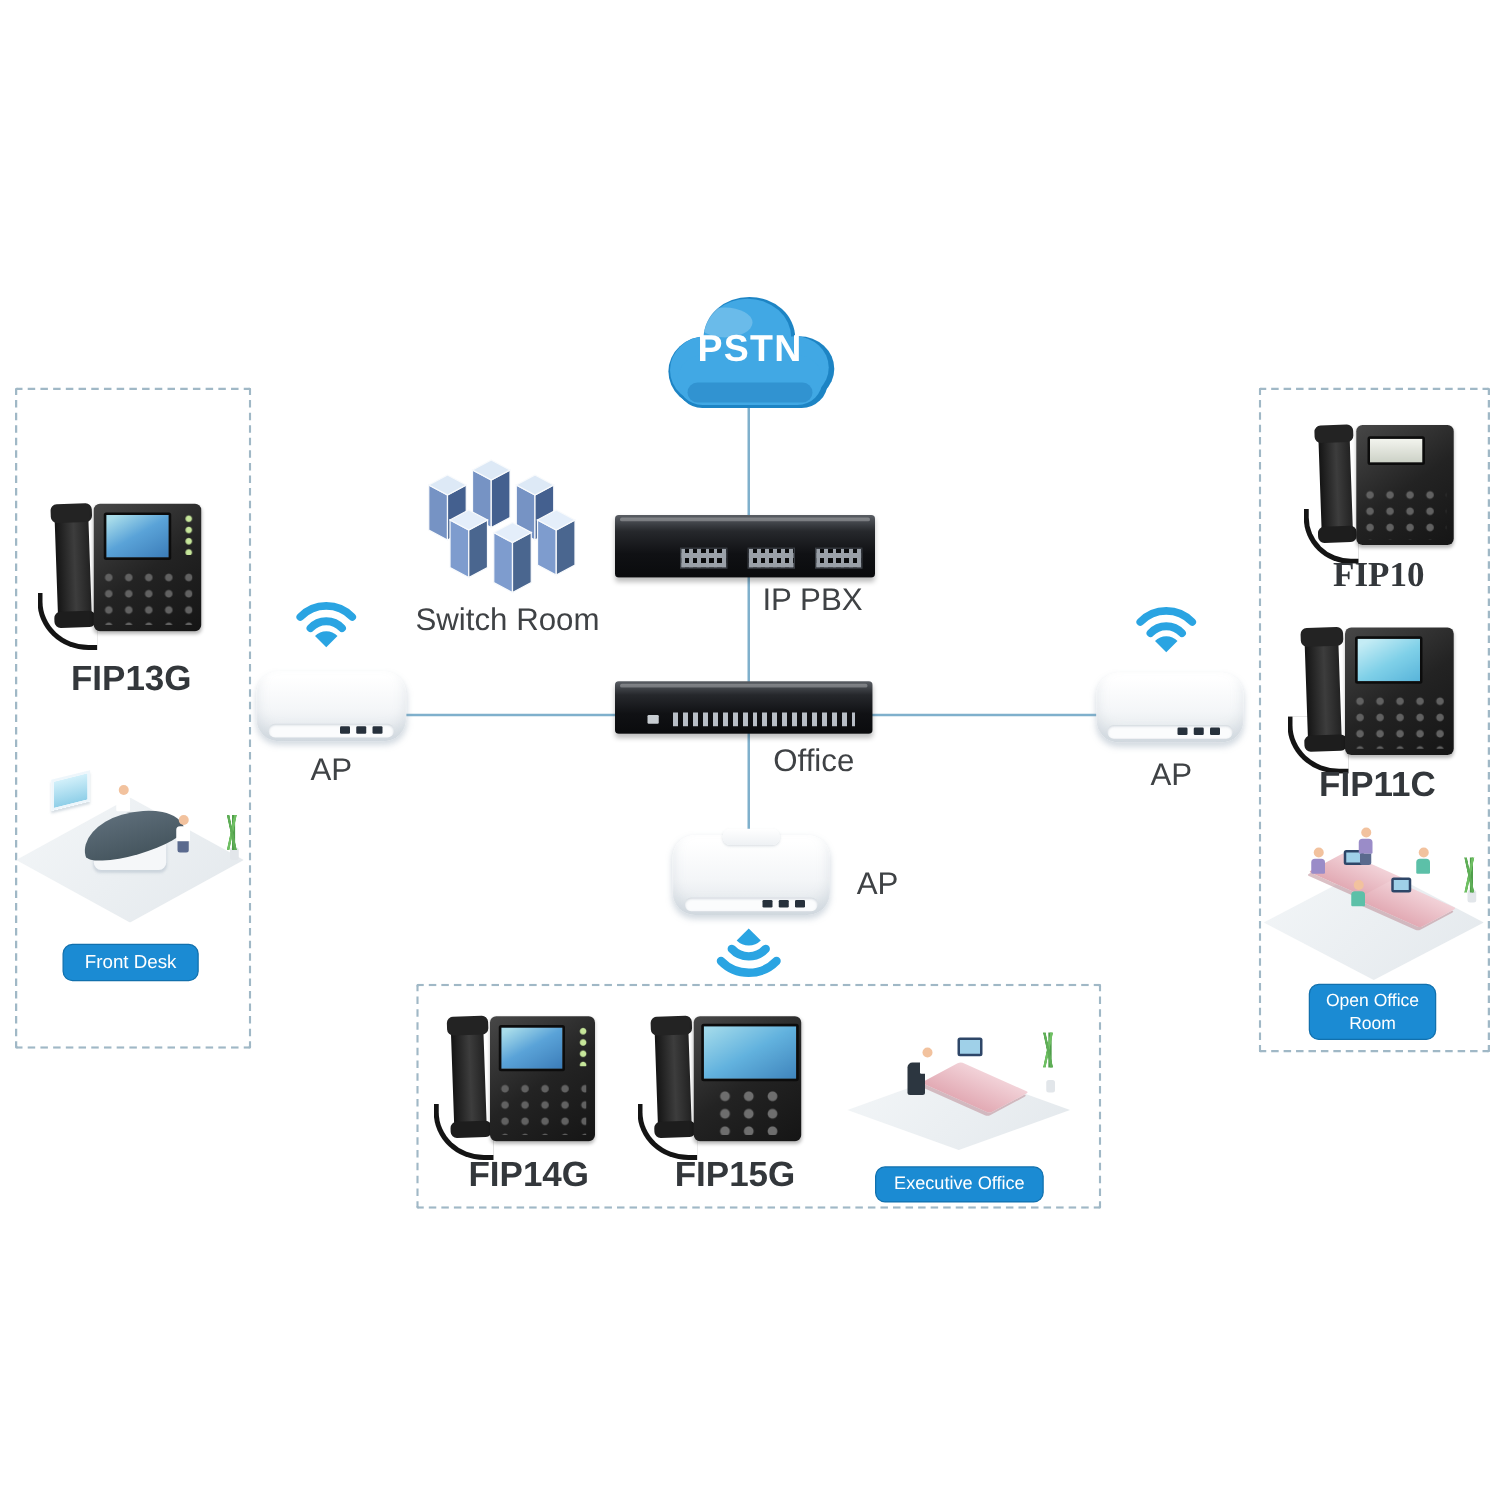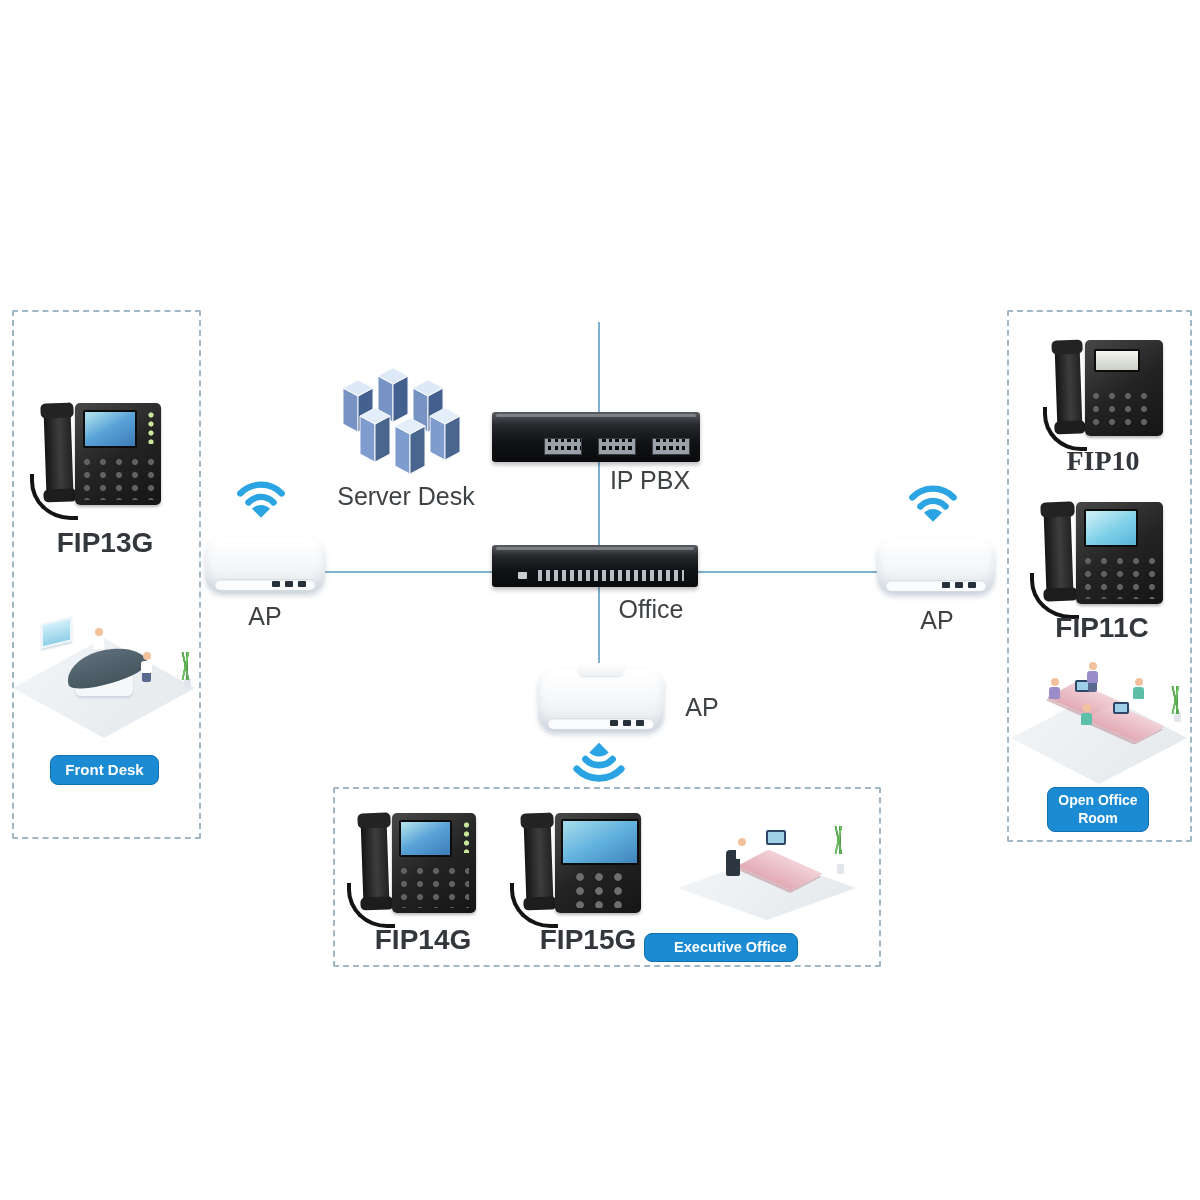--- a/index.html
+++ b/index.html
@@ -132,6 +132,25 @@
   <div class="zone" style="left:1007px;top:310px;width:181px;height:528px;"></div>
   <div class="zone" style="left:333px;top:787px;width:544px;height:176px;"></div>
 
+  <div class="cloud-wrap" style="left:520px;top:226px;width:160px;height:108px;">
+    <svg viewBox="0 0 160 108">
+      <g fill="#1d84c4" transform="translate(-2,-2) scale(1.045)">
+        <ellipse cx="45" cy="70" rx="29" ry="27"></ellipse>
+        <ellipse cx="78" cy="44" rx="35" ry="31"></ellipse>
+        <ellipse cx="116" cy="68" rx="27" ry="25"></ellipse>
+        <rect x="22" y="58" width="116" height="40" rx="20"></rect>
+      </g>
+      <g fill="#41a8e4">
+        <ellipse cx="45" cy="70" rx="29" ry="27"></ellipse>
+        <ellipse cx="78" cy="44" rx="35" ry="31"></ellipse>
+        <ellipse cx="116" cy="68" rx="27" ry="25"></ellipse>
+        <rect x="22" y="58" width="116" height="40" rx="20"></rect>
+      </g>
+      <ellipse cx="60" cy="32" rx="22" ry="12" fill="rgba(255,255,255,0.22)"></ellipse>
+      <rect x="30" y="80" width="100" height="16" rx="8" fill="rgba(20,110,175,0.35)"></rect>
+    </svg>
+    <div class="cloud-text">PSTN</div>
+  </div>
 
   <svg class="server-svg" style="left:333px;top:366px;width:150px;height:118px;" viewBox="0 0 150 118">
     <g stroke="#f8fafc" stroke-width="1">

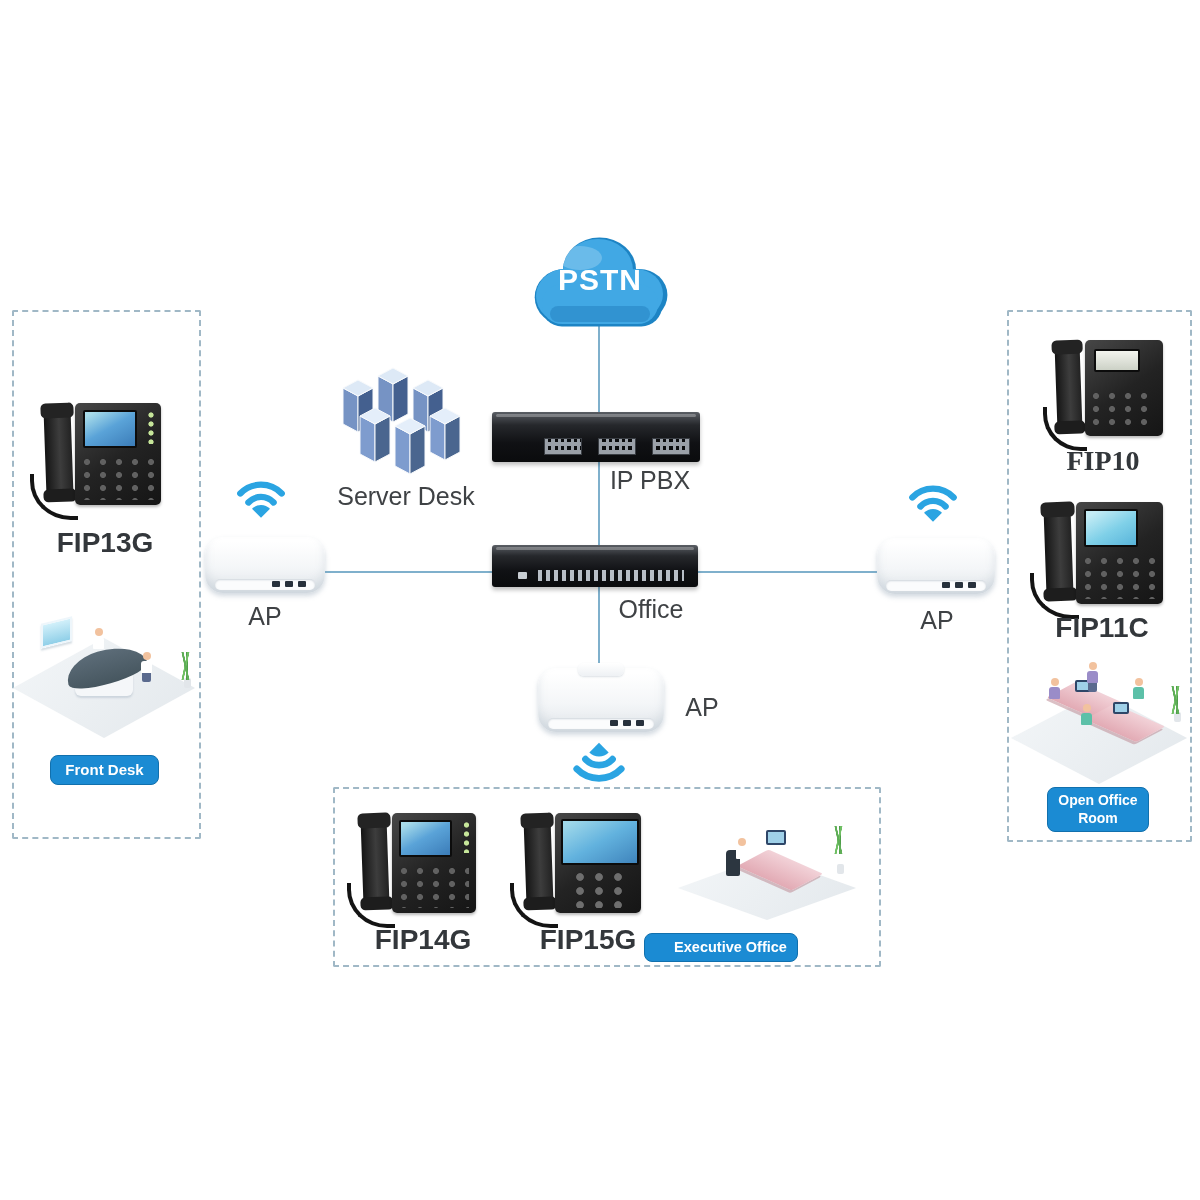--- a/index.html
+++ b/index.html
@@ -186,7 +186,7 @@
       </g>
     </g>
   </svg>
-  <div class="lbl node-lbl" style="left:321px;top:482px;width:170px;">Server Desk</div>
+  <div class="lbl node-lbl" style="left:321px;top:482px;width:170px;">Switch Room</div>
 
   <div class="rack" style="left:492px;top:412px;width:208px;height:50px;">
     <div class="pbx-ports">

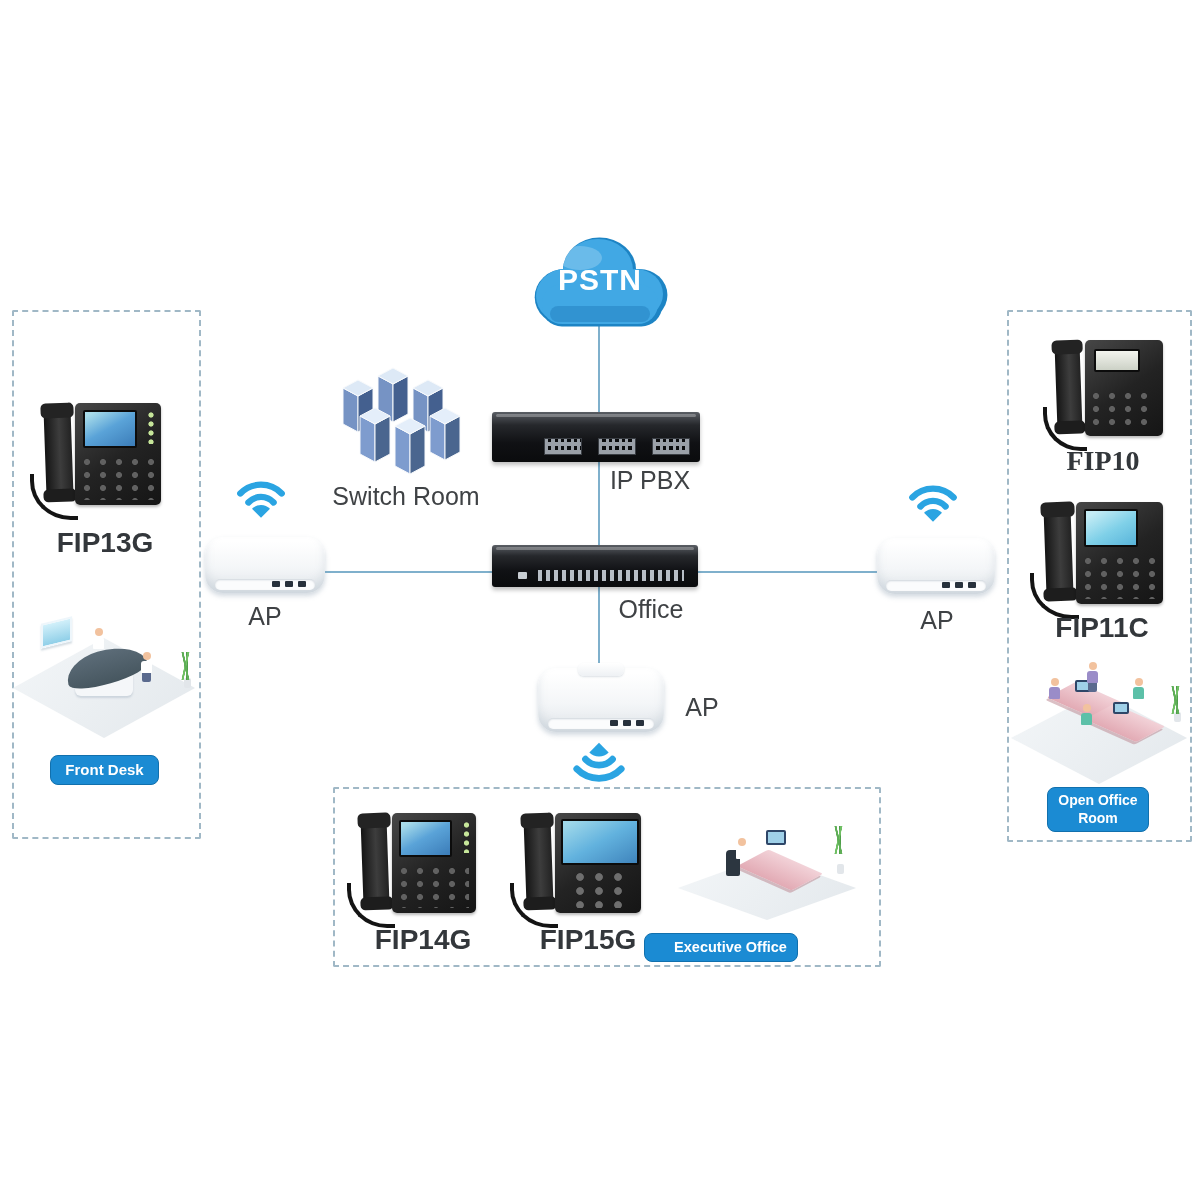--- a/index.html
+++ b/index.html
@@ -20,7 +20,7 @@
   
   .badge{position:absolute;background:#1b8bd3;border:1px solid #1170ad;color:#fff;
          border-radius:8px;display:flex;flex-direction:column;align-items:center;justify-content:center;
-         font-weight:bold;z-index:6;line-height:1.25;}
+         font-weight:normal;z-index:6;line-height:1.25;}
 
   
   .cloud-wrap{position:absolute;z-index:5;}

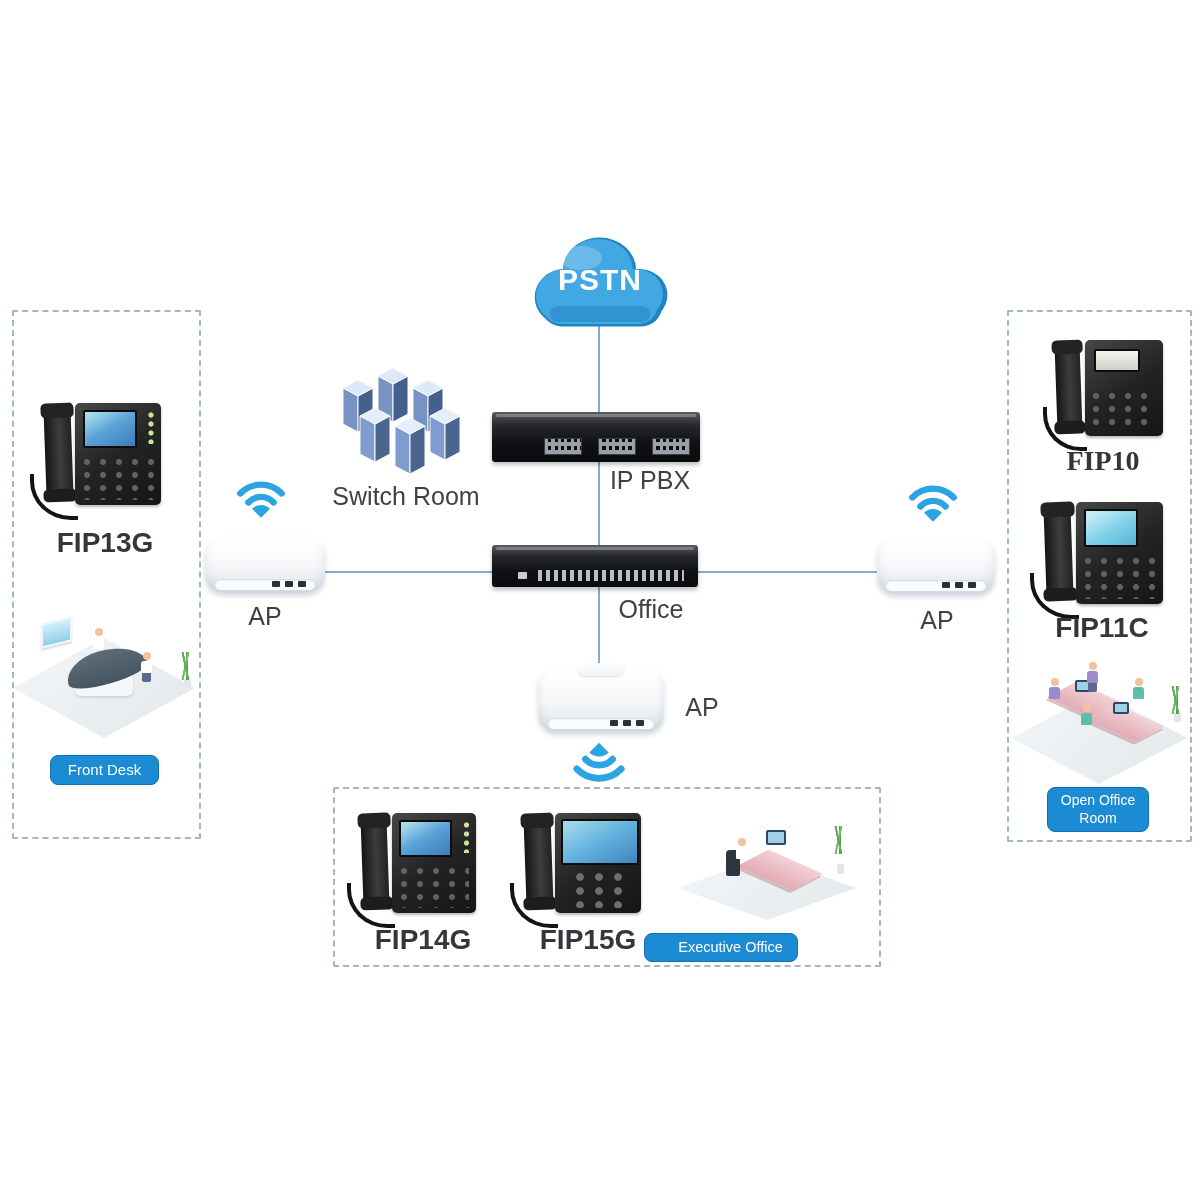--- a/index.html
+++ b/index.html
@@ -370,7 +370,7 @@
       </div>
     <div class="plant" style="left:153px;top:8px;height:48px;"></div>
   </div>
-  <div class="badge" style="left:644px;top:933px;width:133px;height:27px;font-size:14.5px;padding-left:19px;">
+  <div class="badge" style="left:700px;top:933px;width:133px;height:27px;font-size:14.5px;">
     <span>Executive Office</span>
   </div>
 

